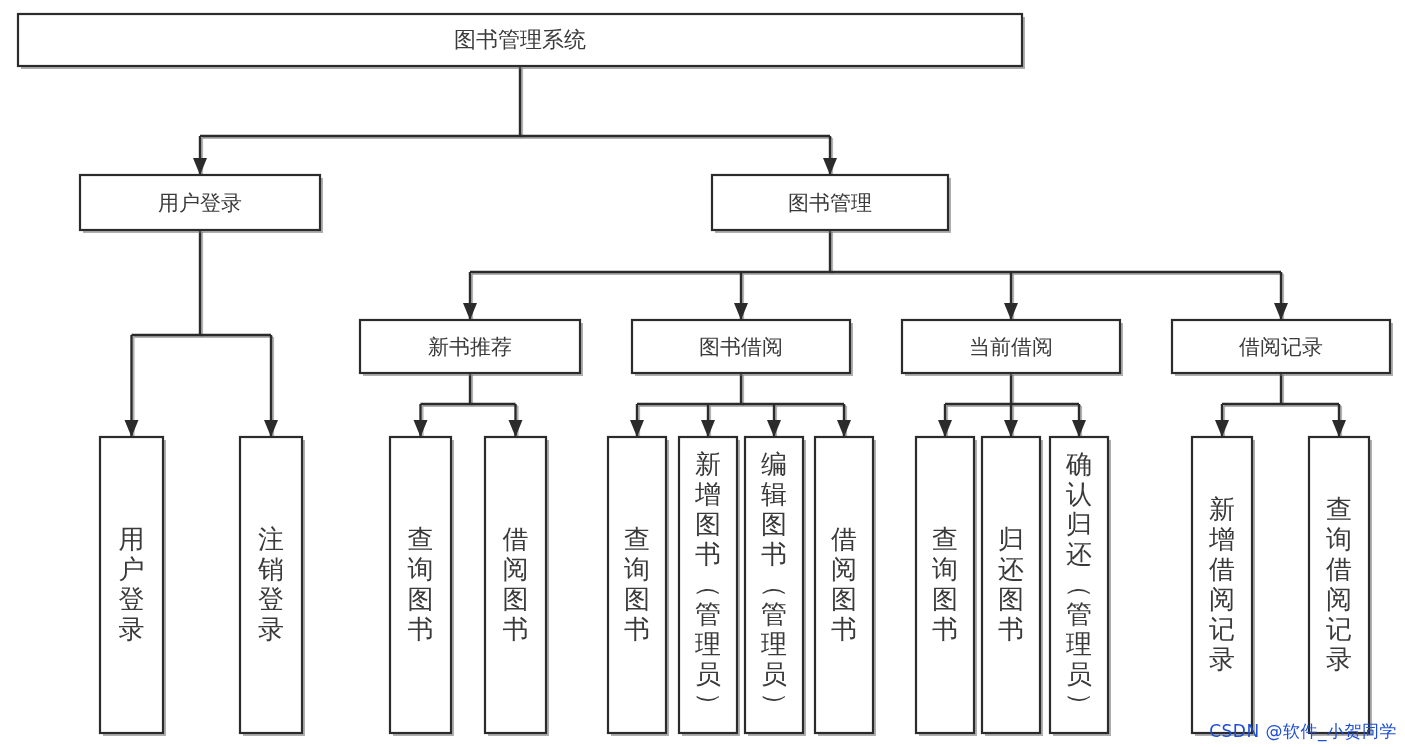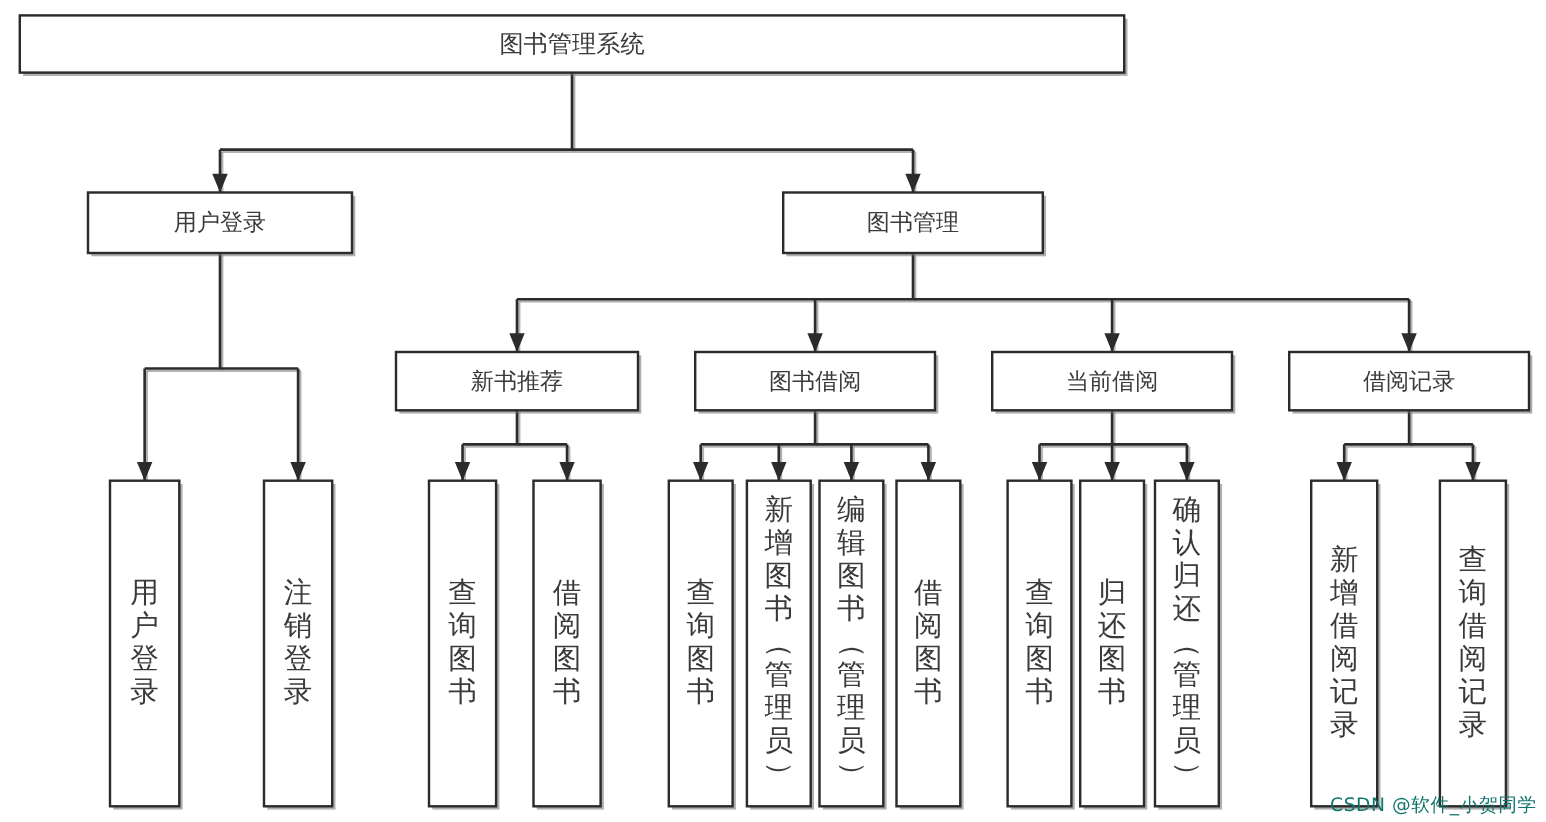--- a/index.html
+++ b/index.html
@@ -75,7 +75,7 @@
     bottom: 4px;
     font-family: "DejaVu Sans", "Liberation Sans", sans-serif;
     font-size: 17px;
-    color: #0f766e;
+    color: #1d4ed8;
     letter-spacing: 0.5px;
     white-space: nowrap;
     user-select: none;

